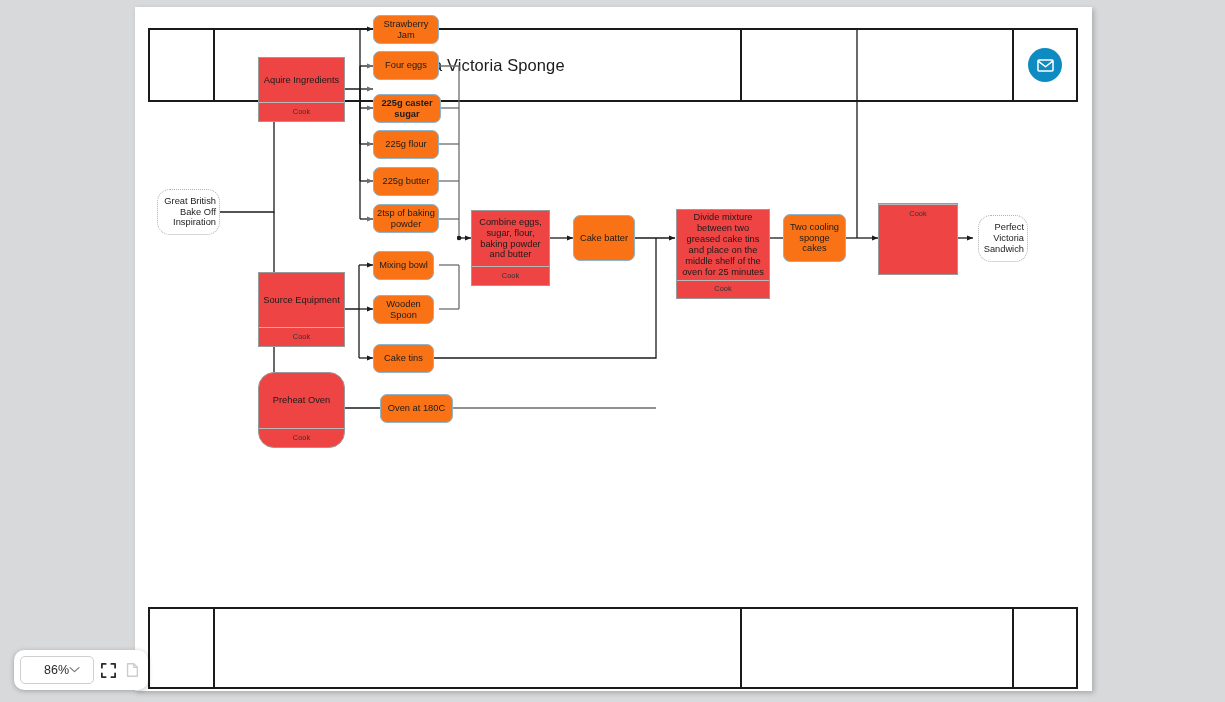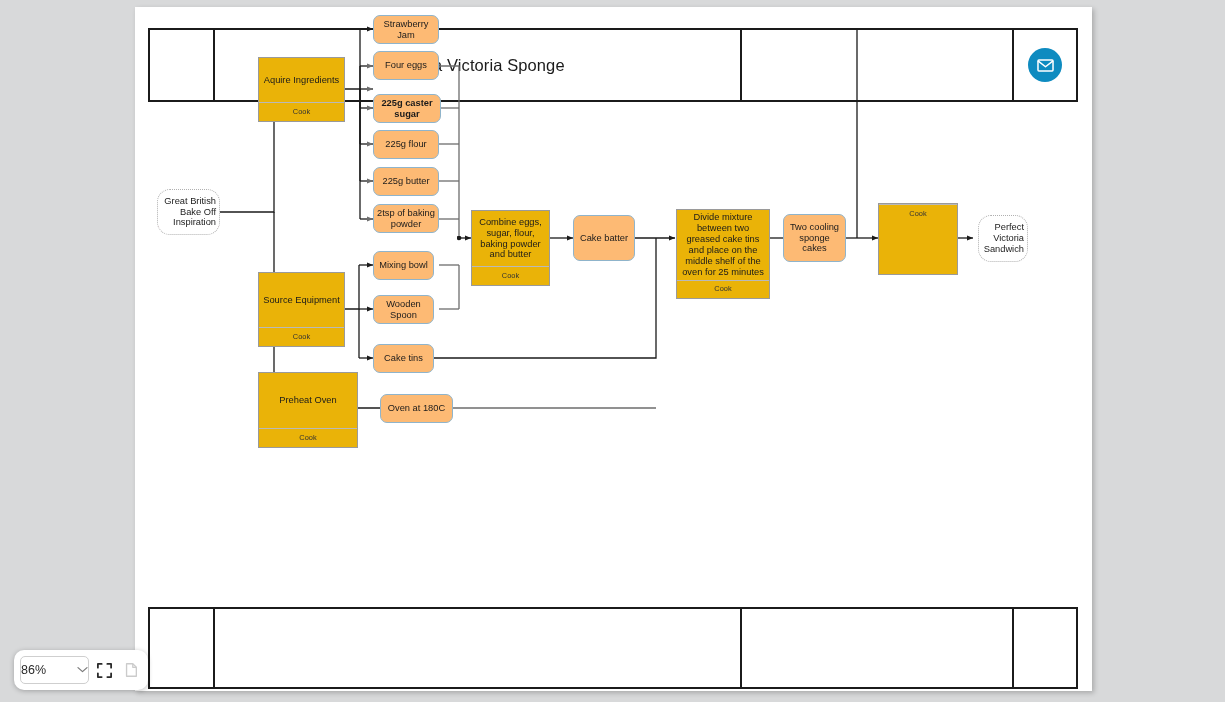--- a/index.html
+++ b/index.html
@@ -69,7 +69,7 @@
 
   
   .data{
-    background:#fdba74;border:1px solid #8fb4cb;border-radius:7px;
+    background:#f97316;border:1px solid #8fb4cb;border-radius:7px;
     align-items:center;justify-content:center;
   }
 

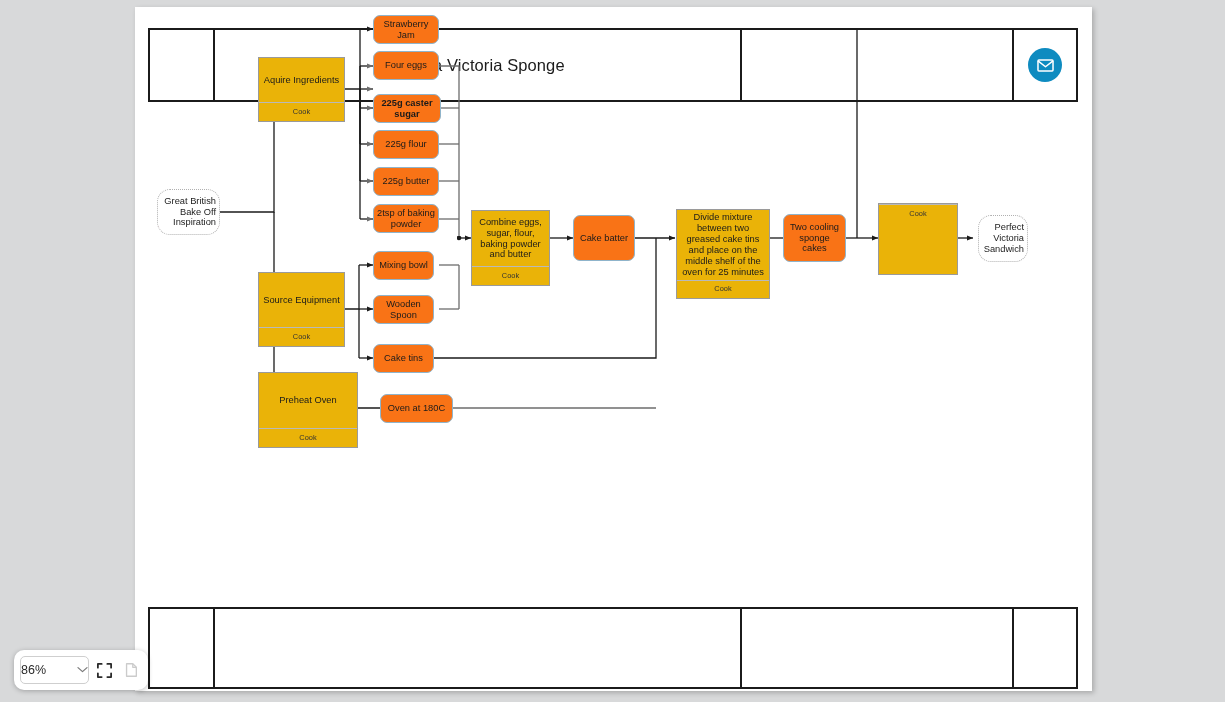--- a/index.html
+++ b/index.html
@@ -60,7 +60,7 @@
   }
 
   
-  .proc{background:#eab308;border:1px solid #9a9a9a;}
+  .proc{background:#ef4444;border:1px solid #9a9a9a;}
   .proc .foot{
     border-top:1px solid #b9b9b9;height:18px;
     display:flex;align-items:center;justify-content:center;

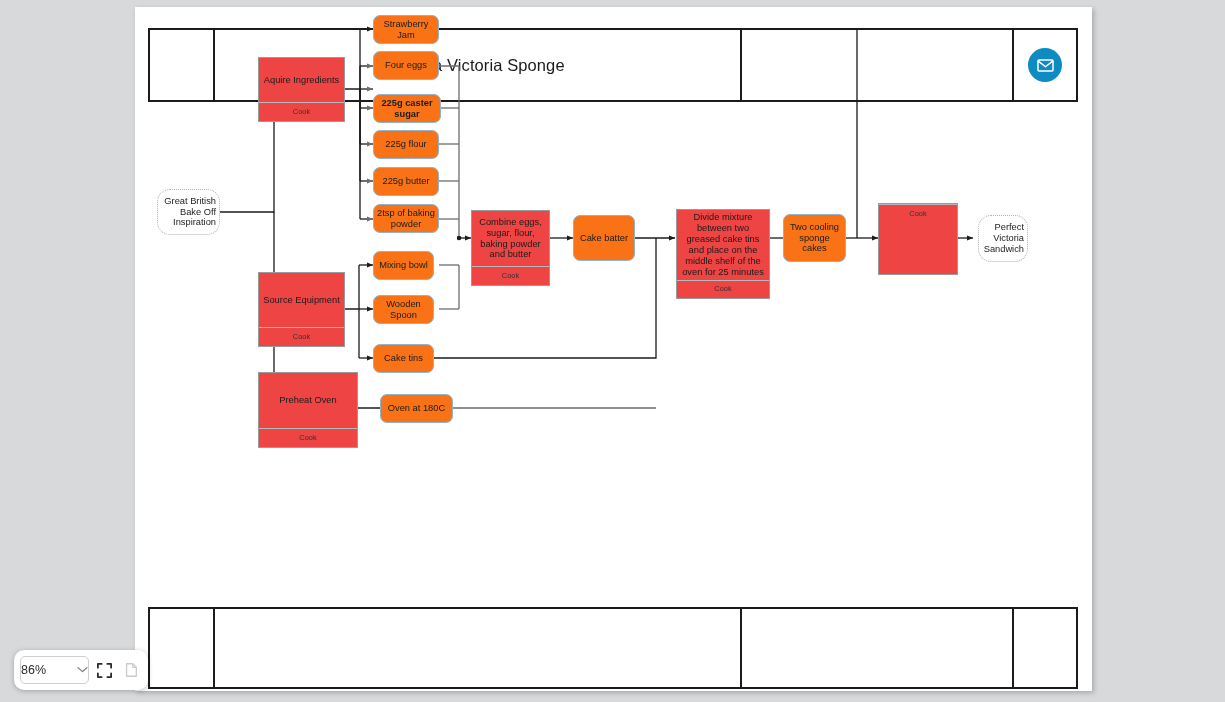--- a/index.html
+++ b/index.html
@@ -240,7 +240,7 @@
         <div class="body">Cake tins</div>
       </div>
 
-      <div class="node proc" style="left:123px;top:365px;width:100px;height:76px;">
+      <div class="node proc" style="left:123px;top:365px;width:87px;height:76px;border-radius:16px;">
         <div class="body">Preheat Oven</div>
         <div class="foot">Cook</div>
       </div>

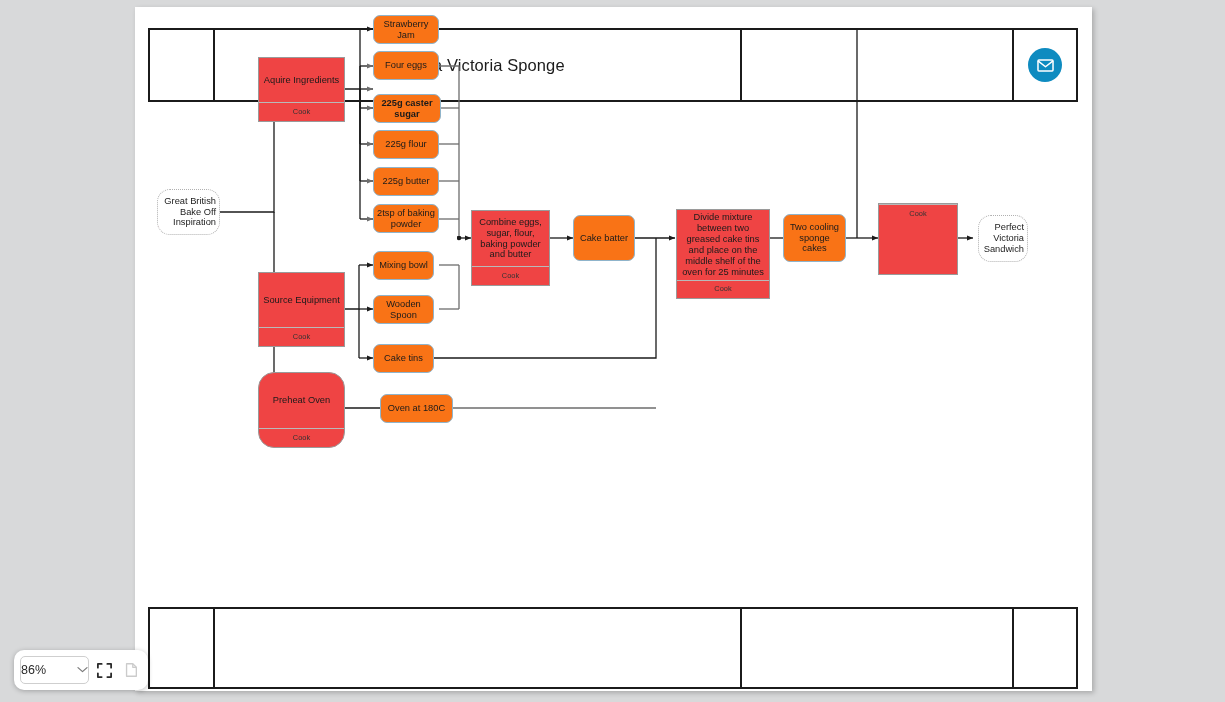--- a/index.html
+++ b/index.html
@@ -94,7 +94,7 @@
   .zoom-select{
     width:74px;height:28px;border:1px solid #cfcfcf;border-radius:5px;
     display:flex;align-items:center;justify-content:space-between;
-    padding:0 0;box-sizing:border-box;font-size:12.5px;color:#2a2a2a;
+    padding:0 23px;box-sizing:border-box;font-size:12.5px;color:#2a2a2a;
     background:#fff;cursor:pointer;
   }
   .zoom-select .chev{font-size:9px;color:#7a7a7a;}

